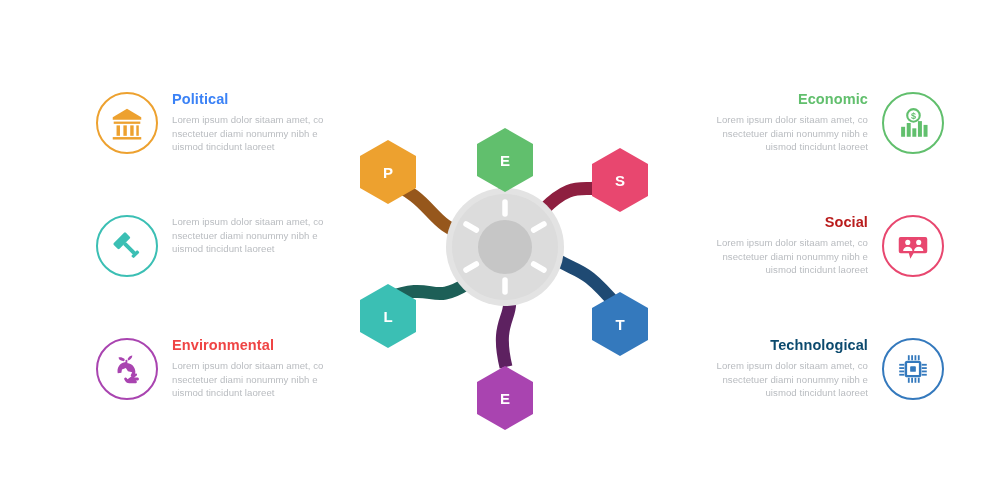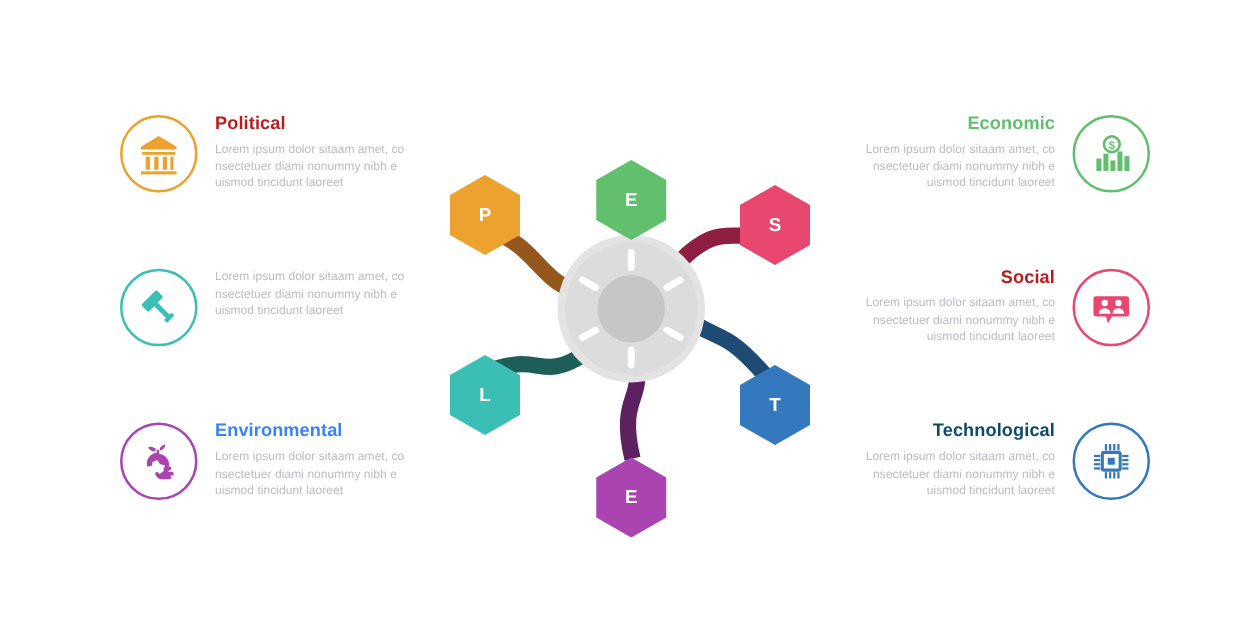--- a/index.html
+++ b/index.html
@@ -68,7 +68,7 @@
       </svg>
     </div>
     <div class="txt">
-      <p class="title" style="color:#b91c1c">Political</p>
+      <p class="title" style="color:#3b82f6">Political</p>
       <p class="desc">Lorem ipsum dolor sitaam amet, co
 nsectetuer diami nonummy  nibh e
 uismod tincidunt laoreet</p>

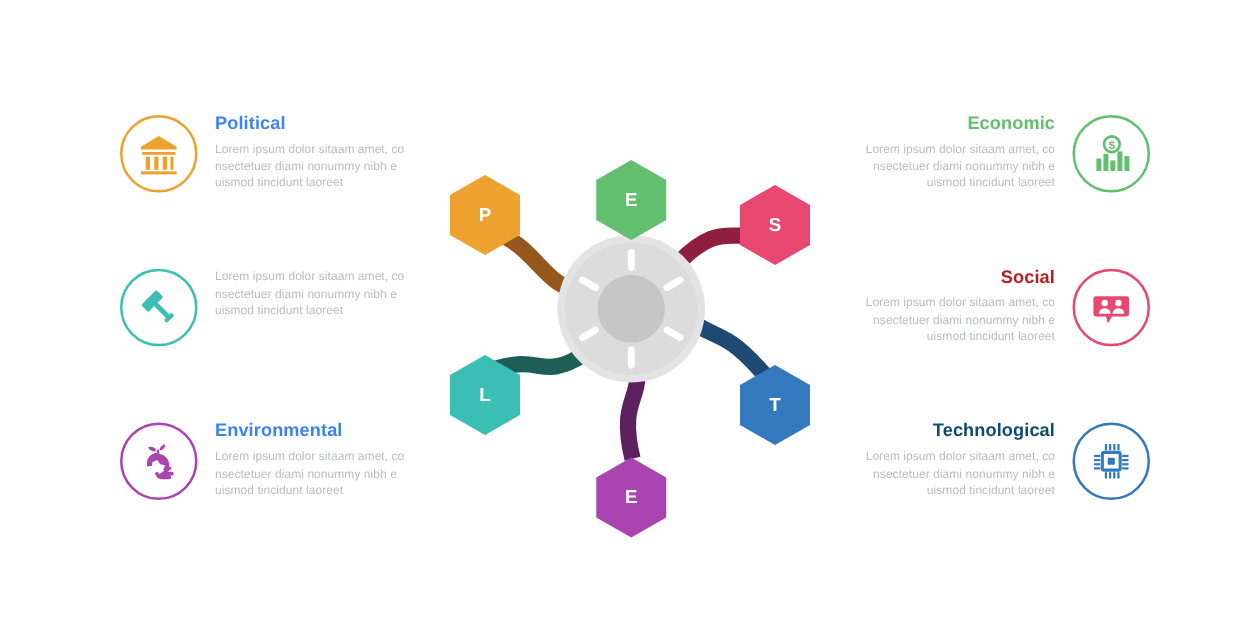--- a/index.html
+++ b/index.html
@@ -14,7 +14,7 @@
   
   .item{position:absolute;display:flex;align-items:flex-start;}
   .item.left{left:96px;}
-  .item.right{left:672px;justify-content:space-between;}
+  .item.right{left:696px;justify-content:space-between;}
   .item-0{top:92px;}
   .item-1{top:215px;}
   .item-2{top:338px;}

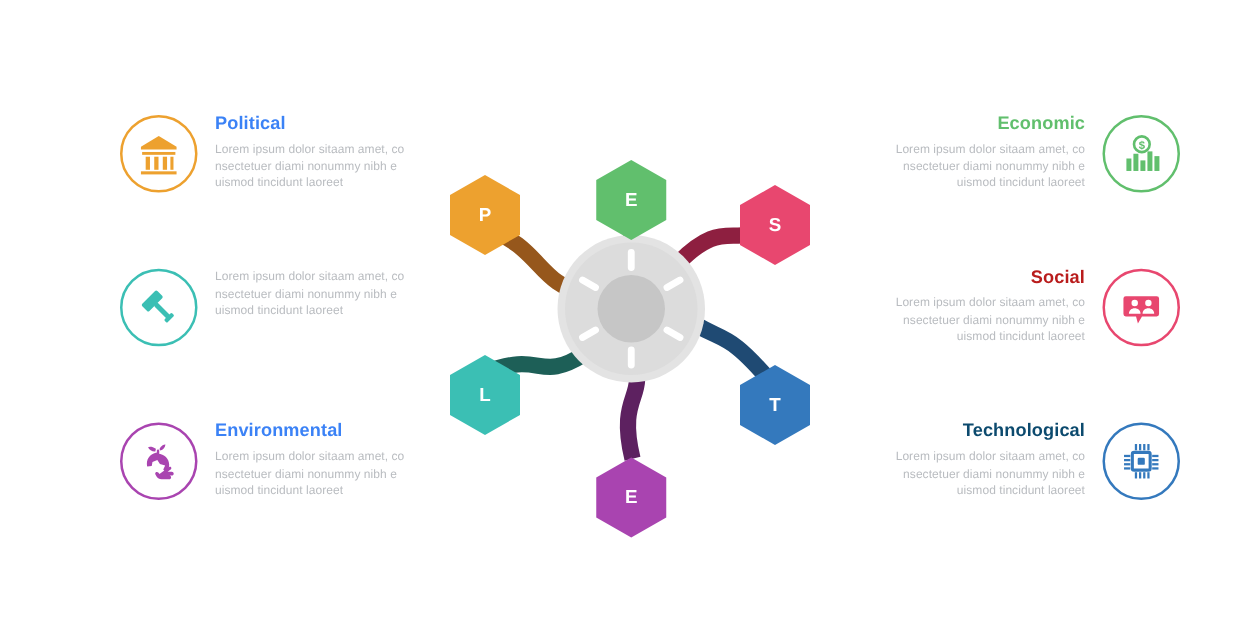--- a/index.html
+++ b/index.html
@@ -103,7 +103,7 @@
       </svg>
     </div>
     <div class="txt">
-      <p class="title" style="color:#3b82f6">Environmental</p>
+      <p class="title" style="color:#ef4444">Environmental</p>
       <p class="desc">Lorem ipsum dolor sitaam amet, co
 nsectetuer diami nonummy  nibh e
 uismod tincidunt laoreet</p>

